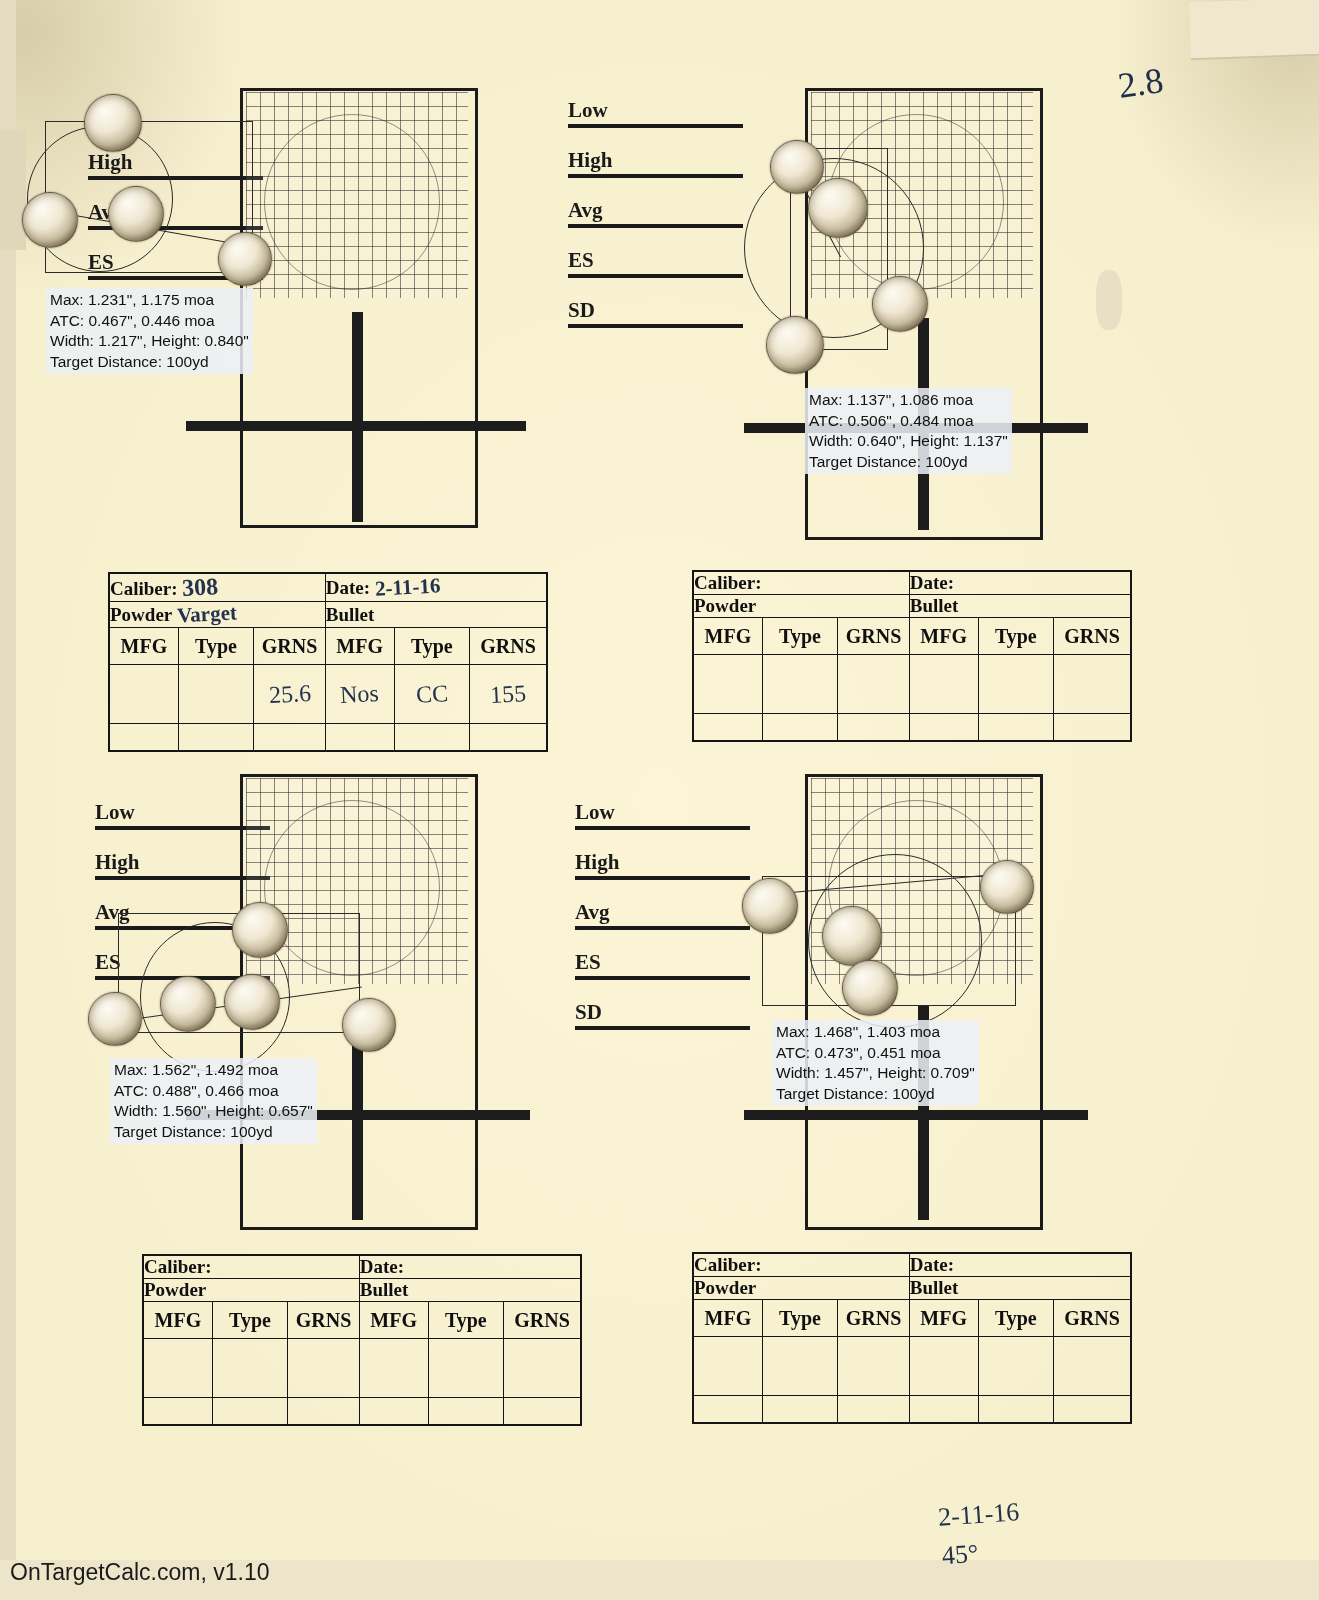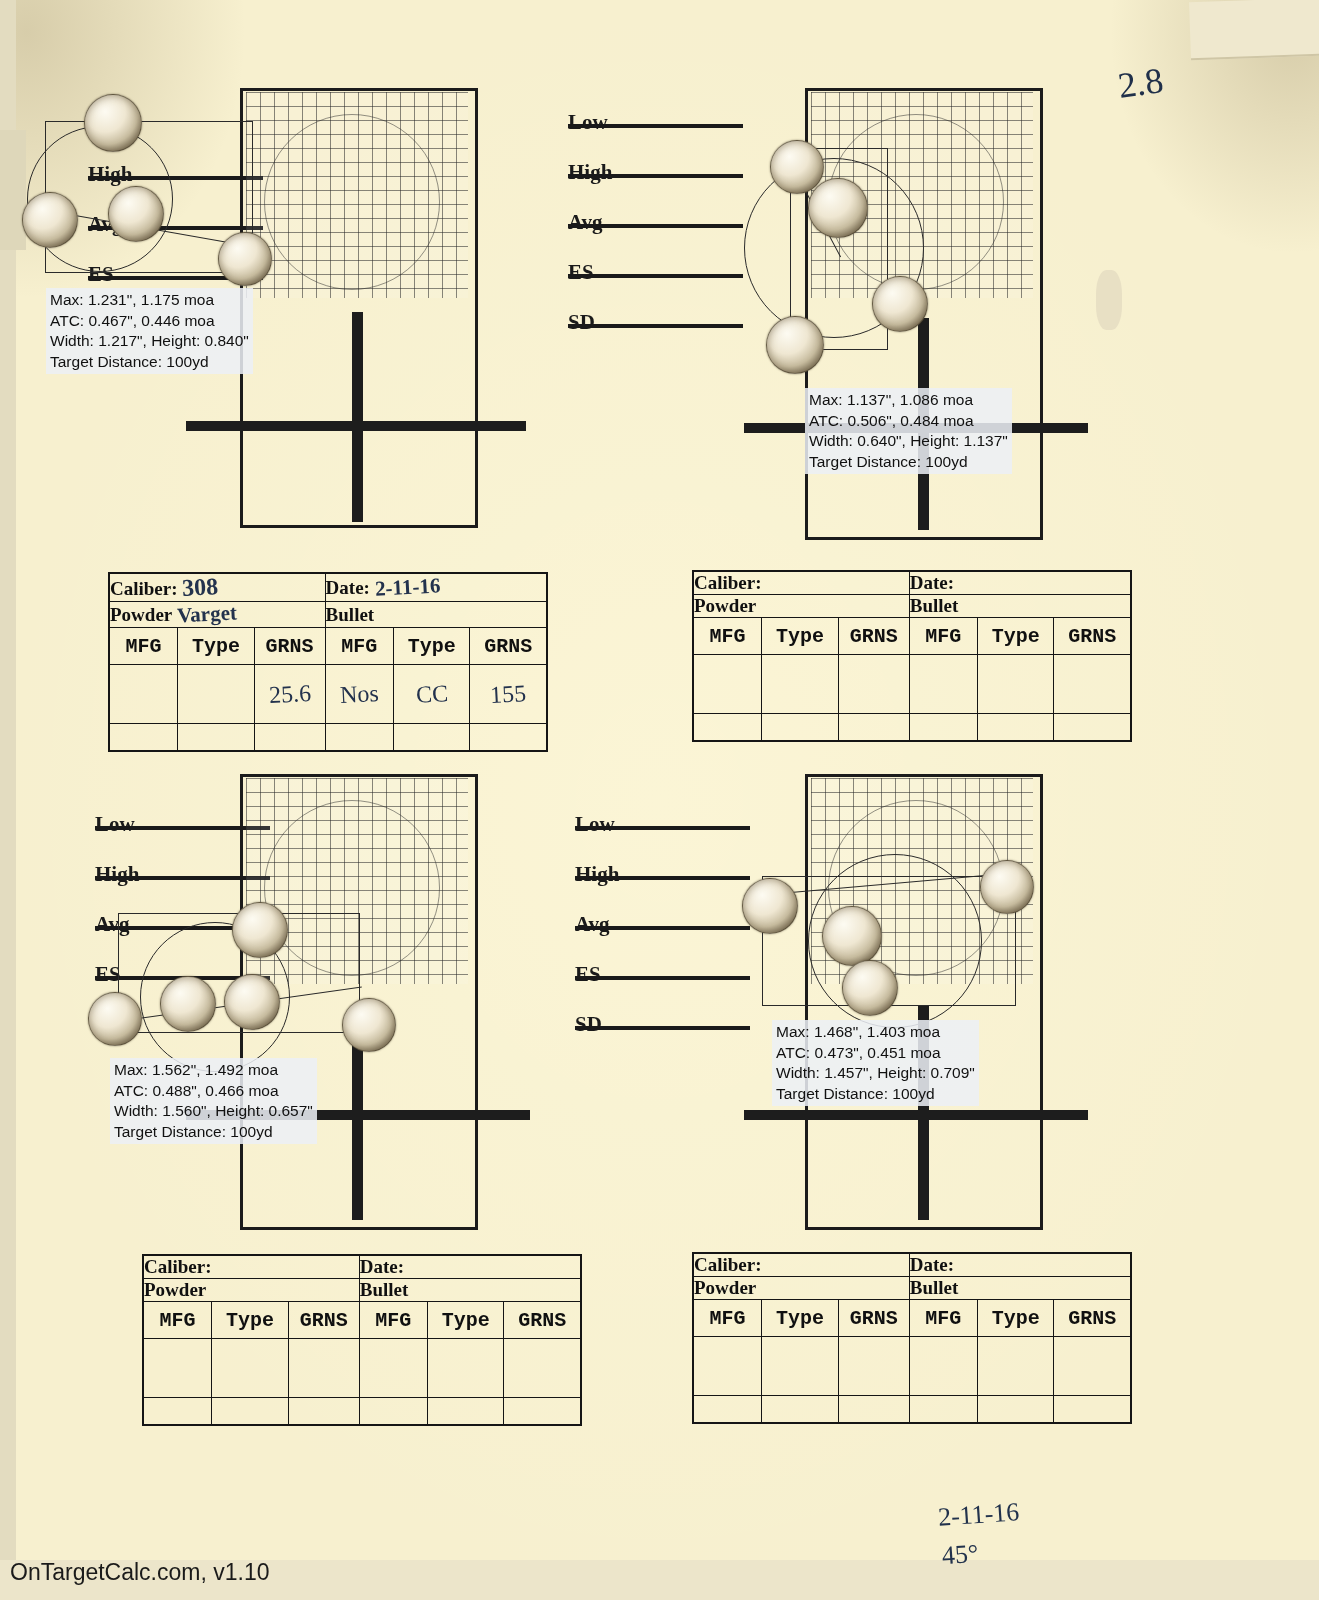--- a/index.html
+++ b/index.html
@@ -43,7 +43,7 @@
   .stat-lines{position:absolute;}
   .stat-row{position:relative;height:50px;}
   .stat-row .lbl{
-    position:absolute;left:0;top:12px;
+    position:absolute;left:0;top:0;
     font-family:"Liberation Serif", serif;font-weight:700;font-size:21px;color:#1a1a1a;
   }
   .stat-row .rule{

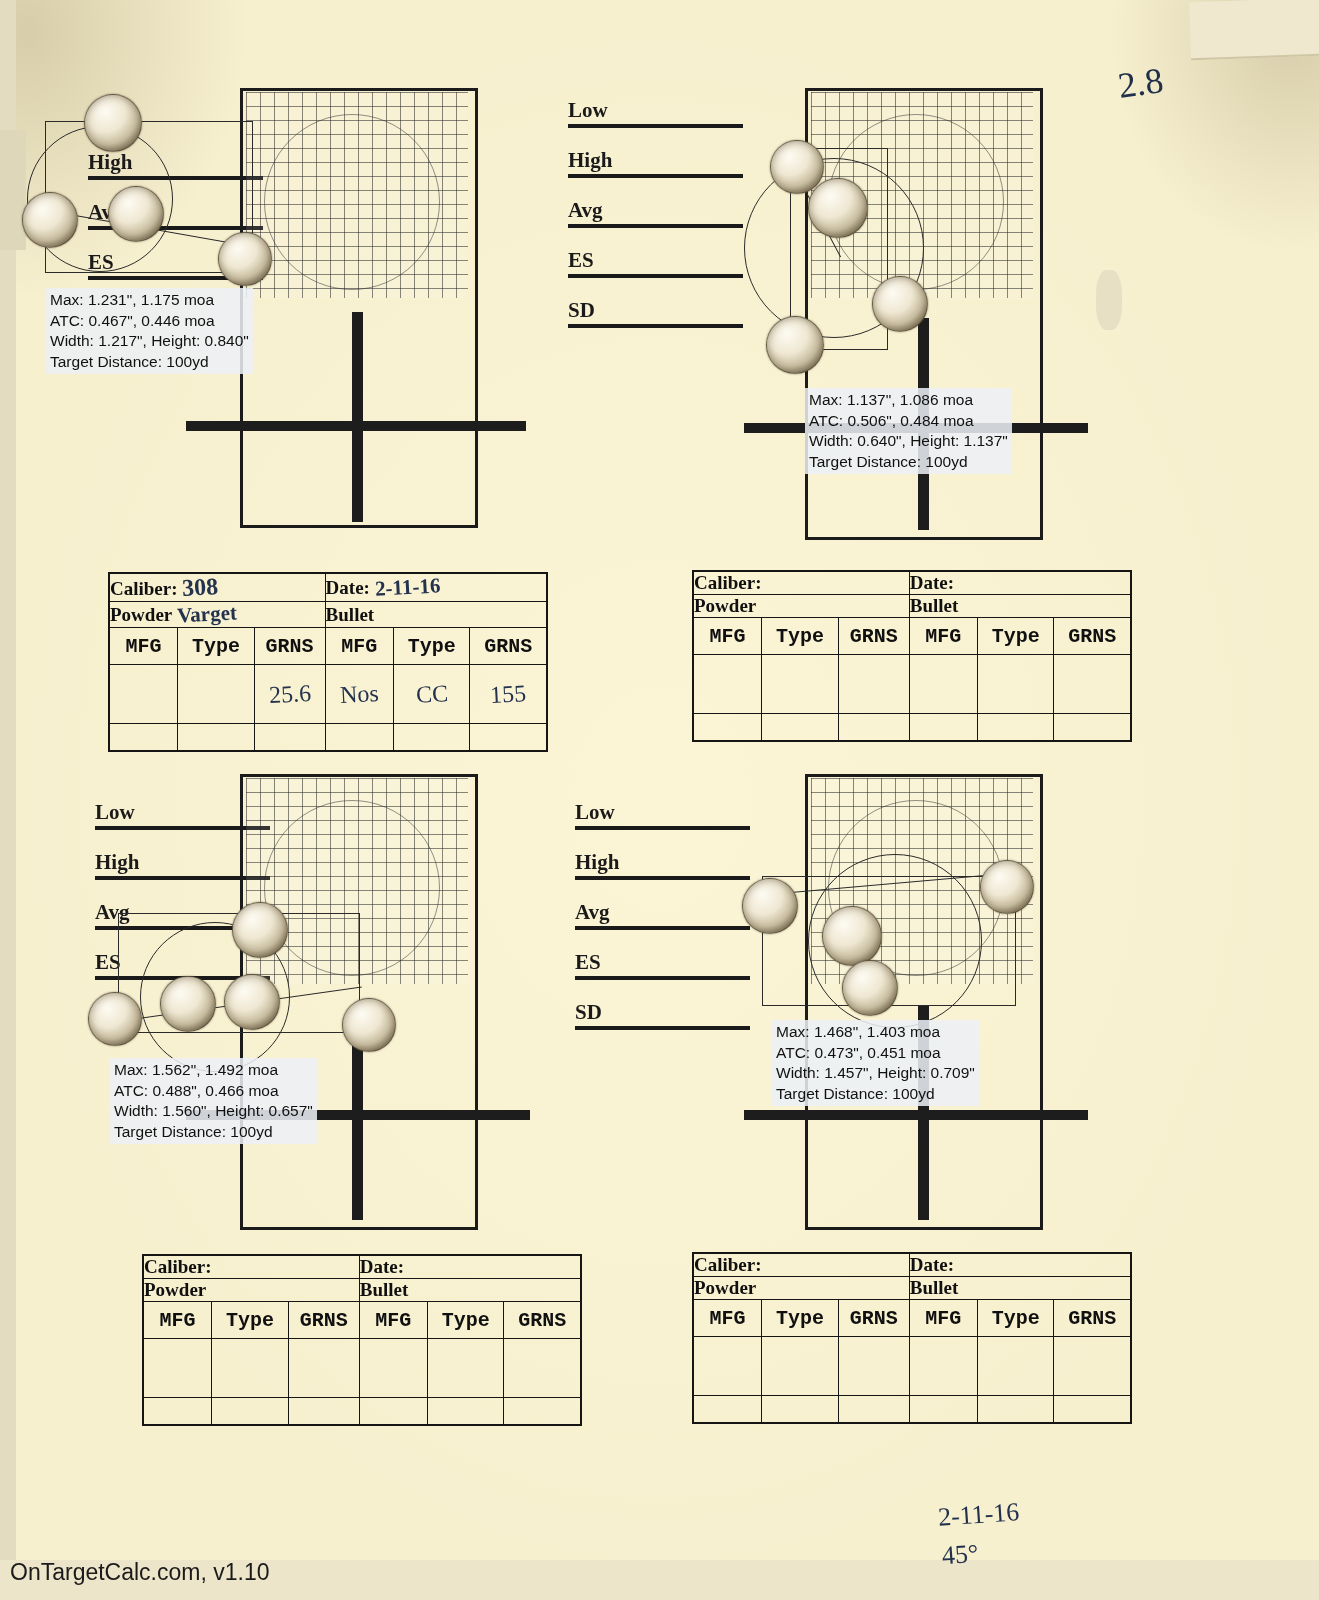--- a/index.html
+++ b/index.html
@@ -79,7 +79,7 @@
     padding:2px 6px;
   }
   .hdr{
-    font-family:Liberation Mono, monospace;font-weight:700;font-size:20px;color:#101010;
+    font-family:Liberation Serif, serif;font-weight:700;font-size:20px;color:#101010;
     text-align:center;
   }
   .hand{

